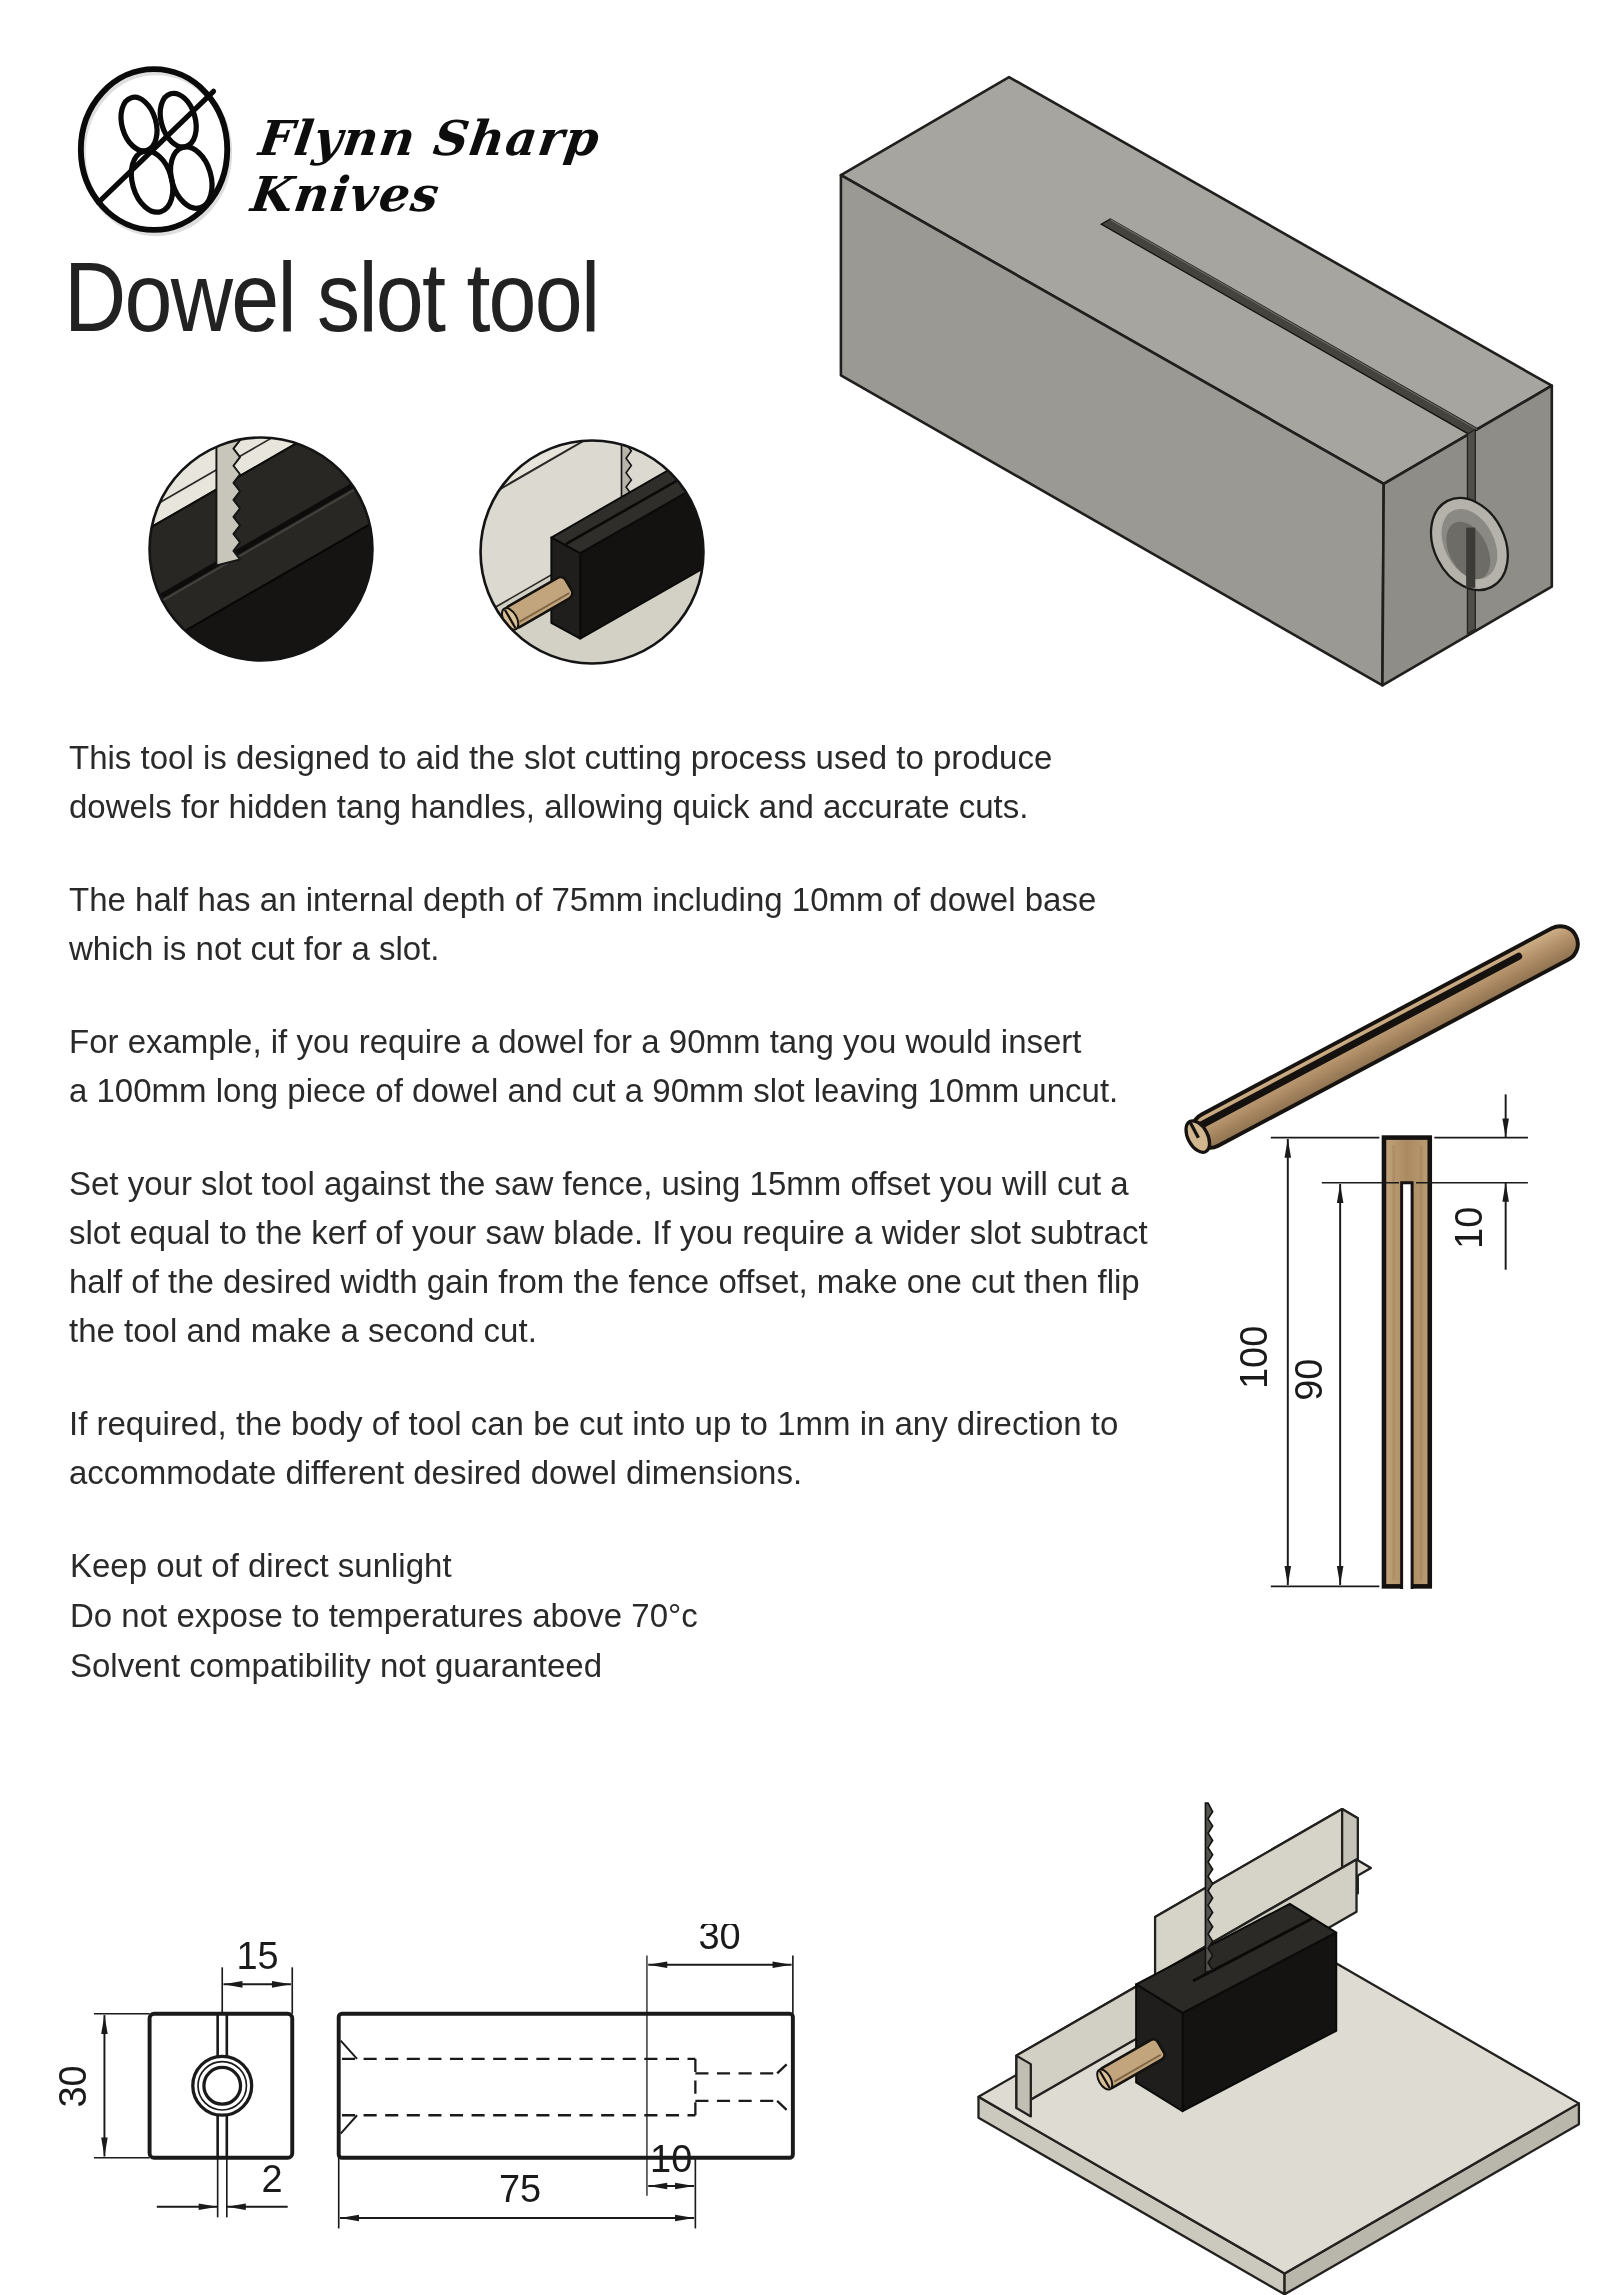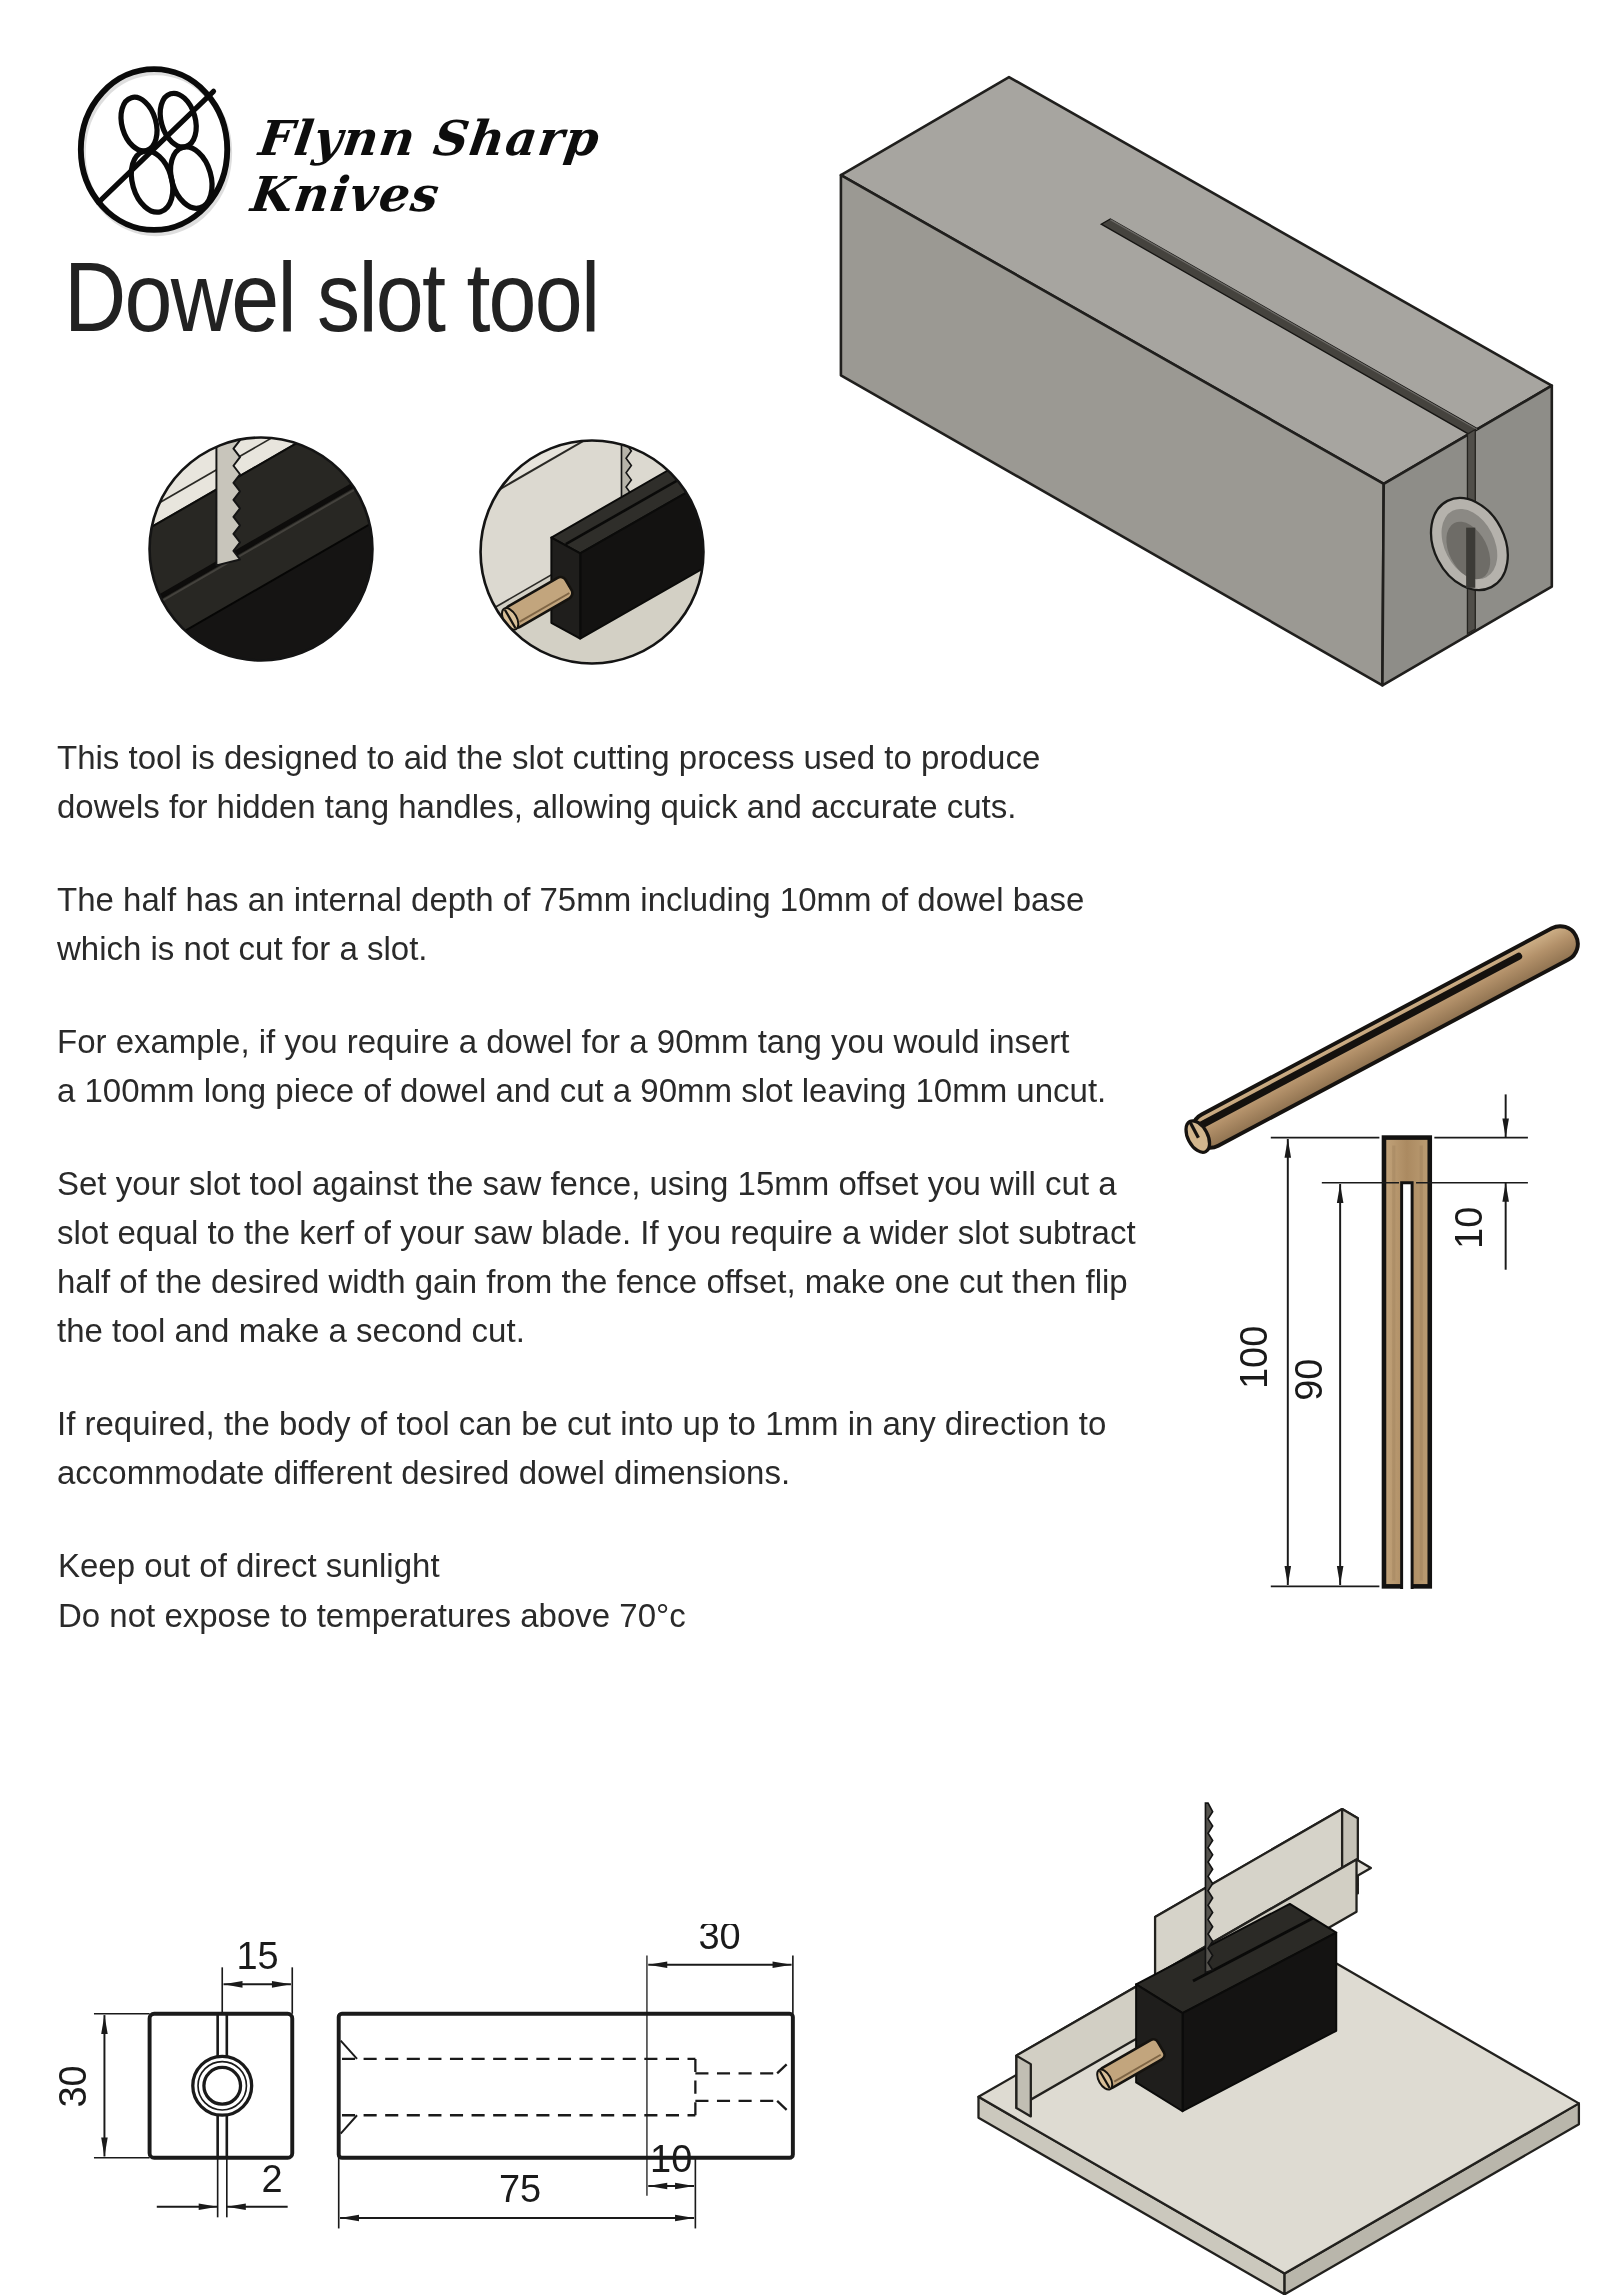--- a/index.html
+++ b/index.html
@@ -24,7 +24,7 @@
     font-size:98px;font-weight:400;color:#222222;letter-spacing:-2px;
     transform:scaleX(0.88);transform-origin:left top;white-space:nowrap;
   }
-  .copy{left:57px;top:733px;width:1152px;font-size:33px;line-height:49px;color:var(--text);}
+  .copy{left:69px;top:733px;width:1152px;font-size:33px;line-height:49px;color:var(--text);}
   .copy p{white-space:pre-line;margin:0 0 44px 0;}
   .warnings p{margin:1px;}
   svg text.dim{font-family:"Liberation Sans",sans-serif;font-size:58px;fill:var(--ink);}

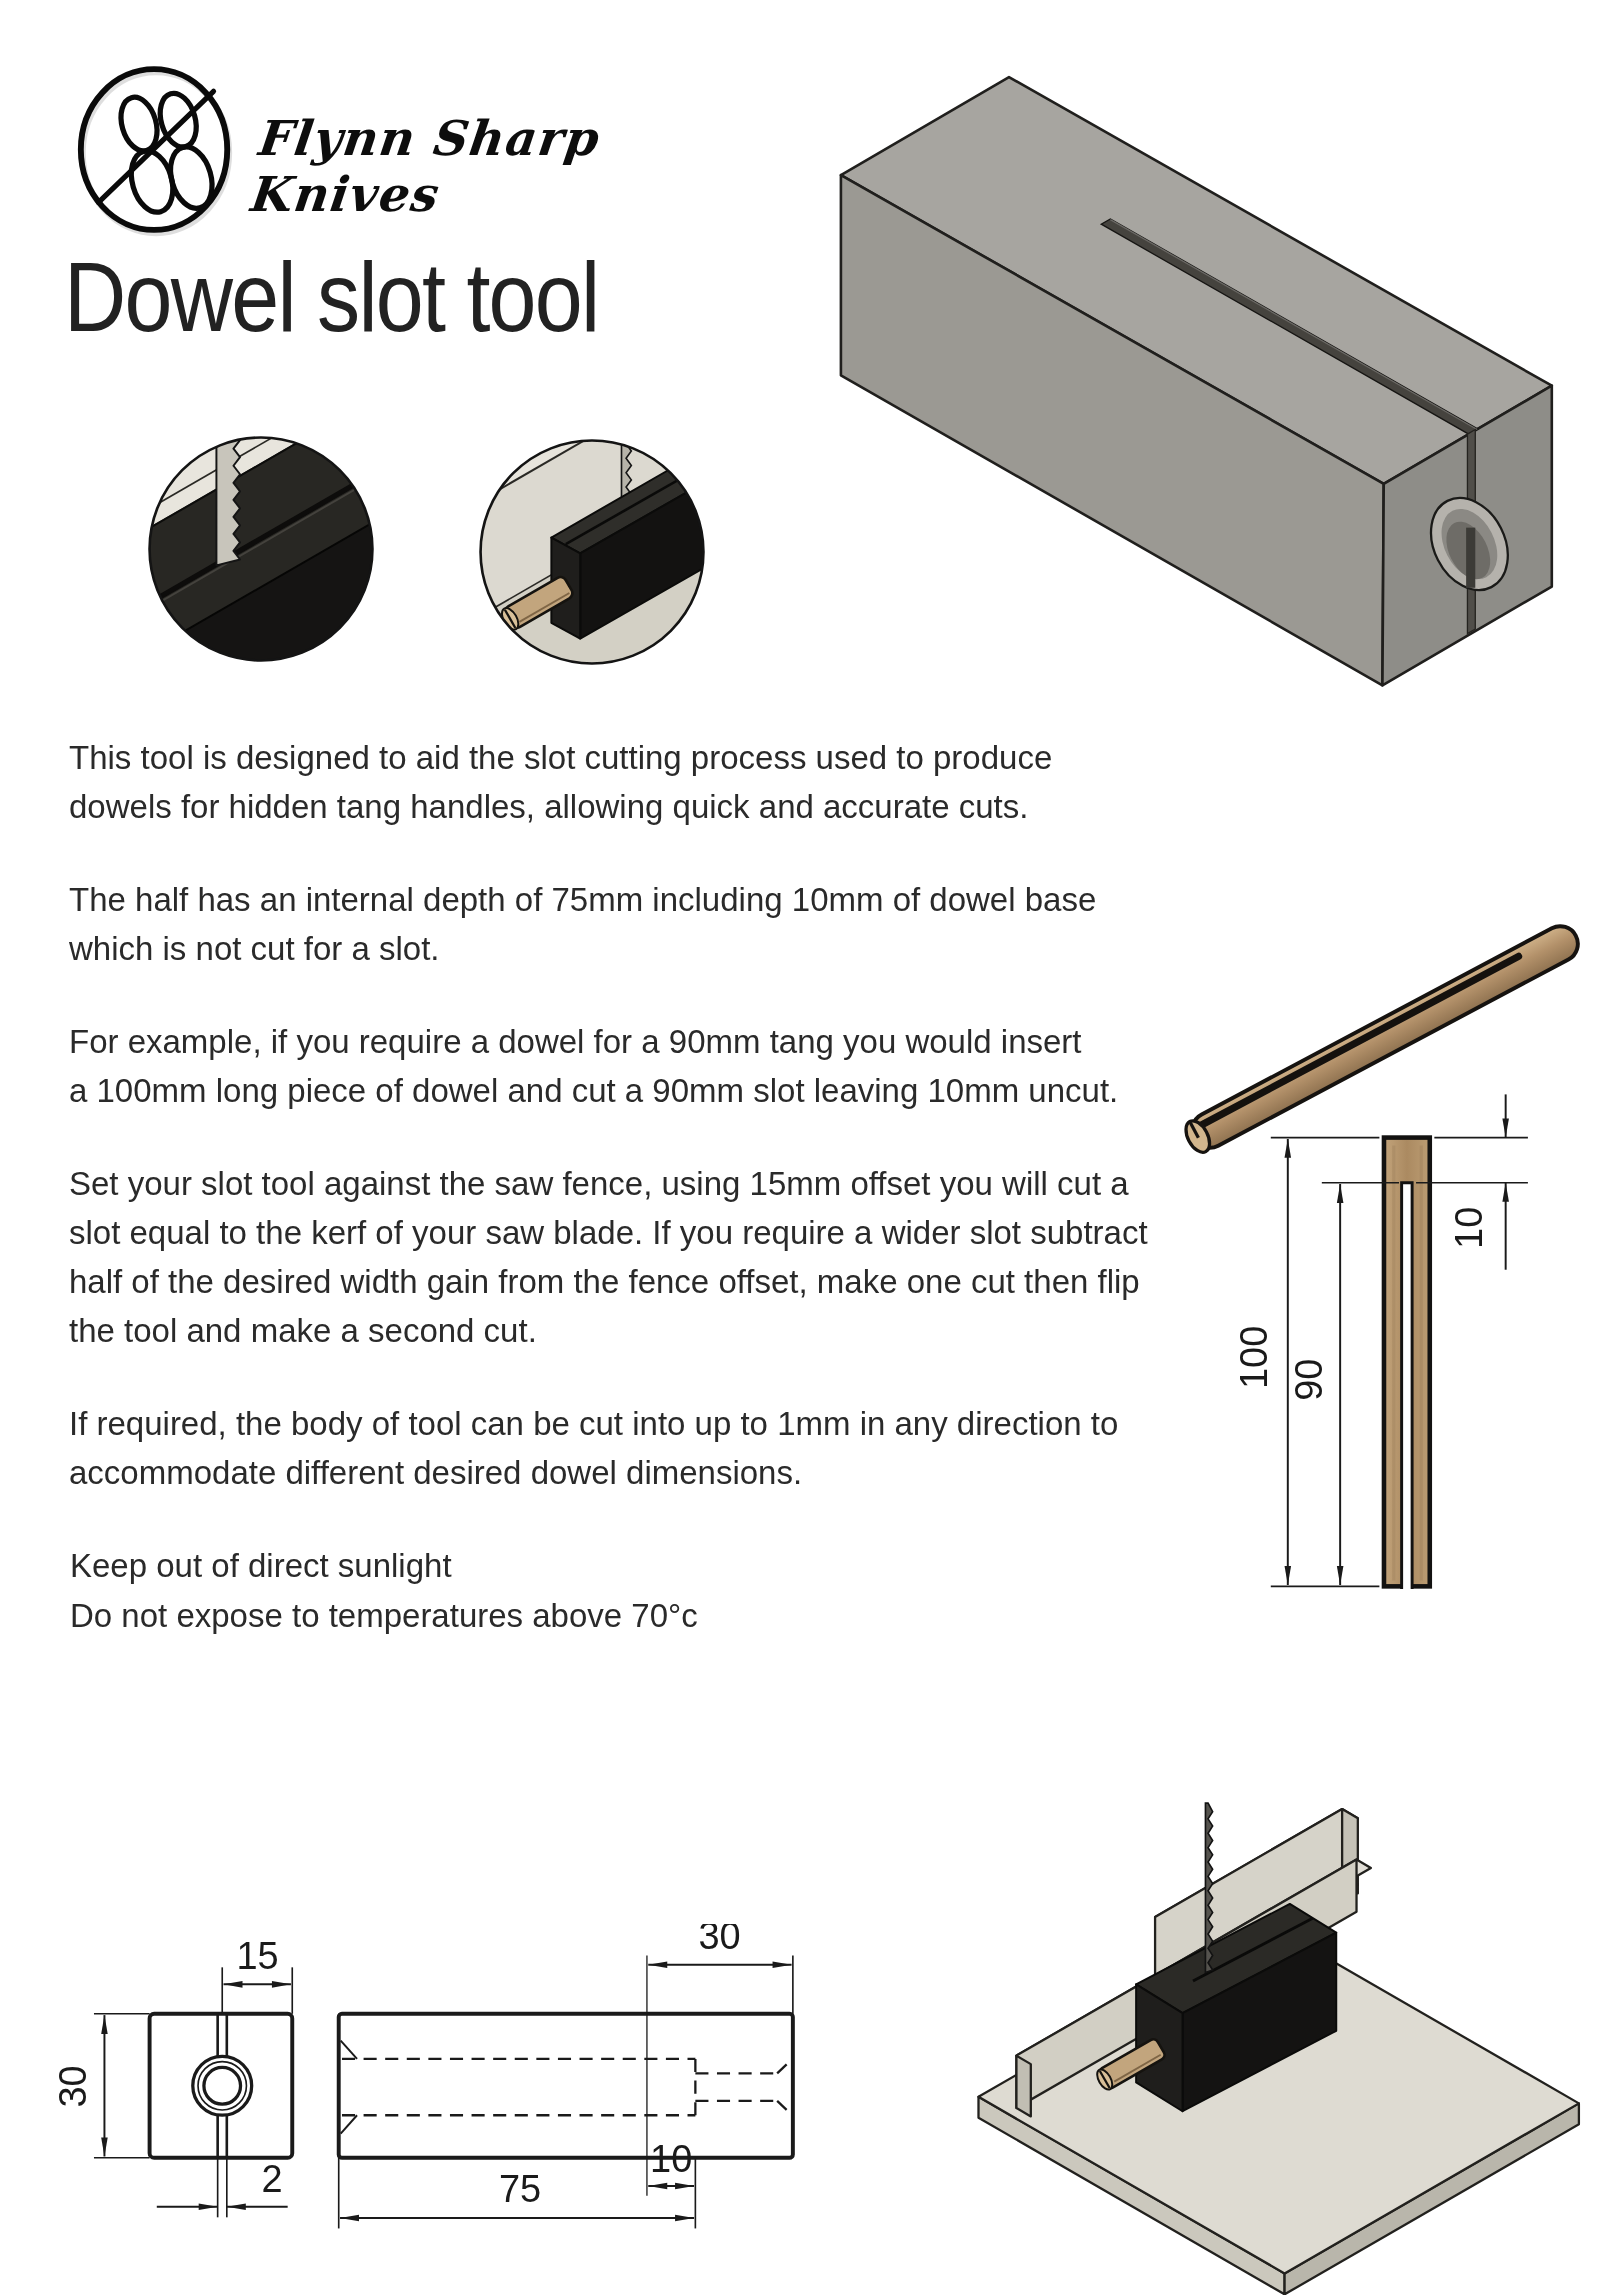--- a/index.html
+++ b/index.html
@@ -152,6 +152,7 @@
     <div class="warnings">
       <p>Keep out of direct sunlight</p>
       <p>Do not expose to temperatures above 70°c</p>
+      <p>Solvent compatibility not guaranteed</p>
     </div>
   </div>
 

